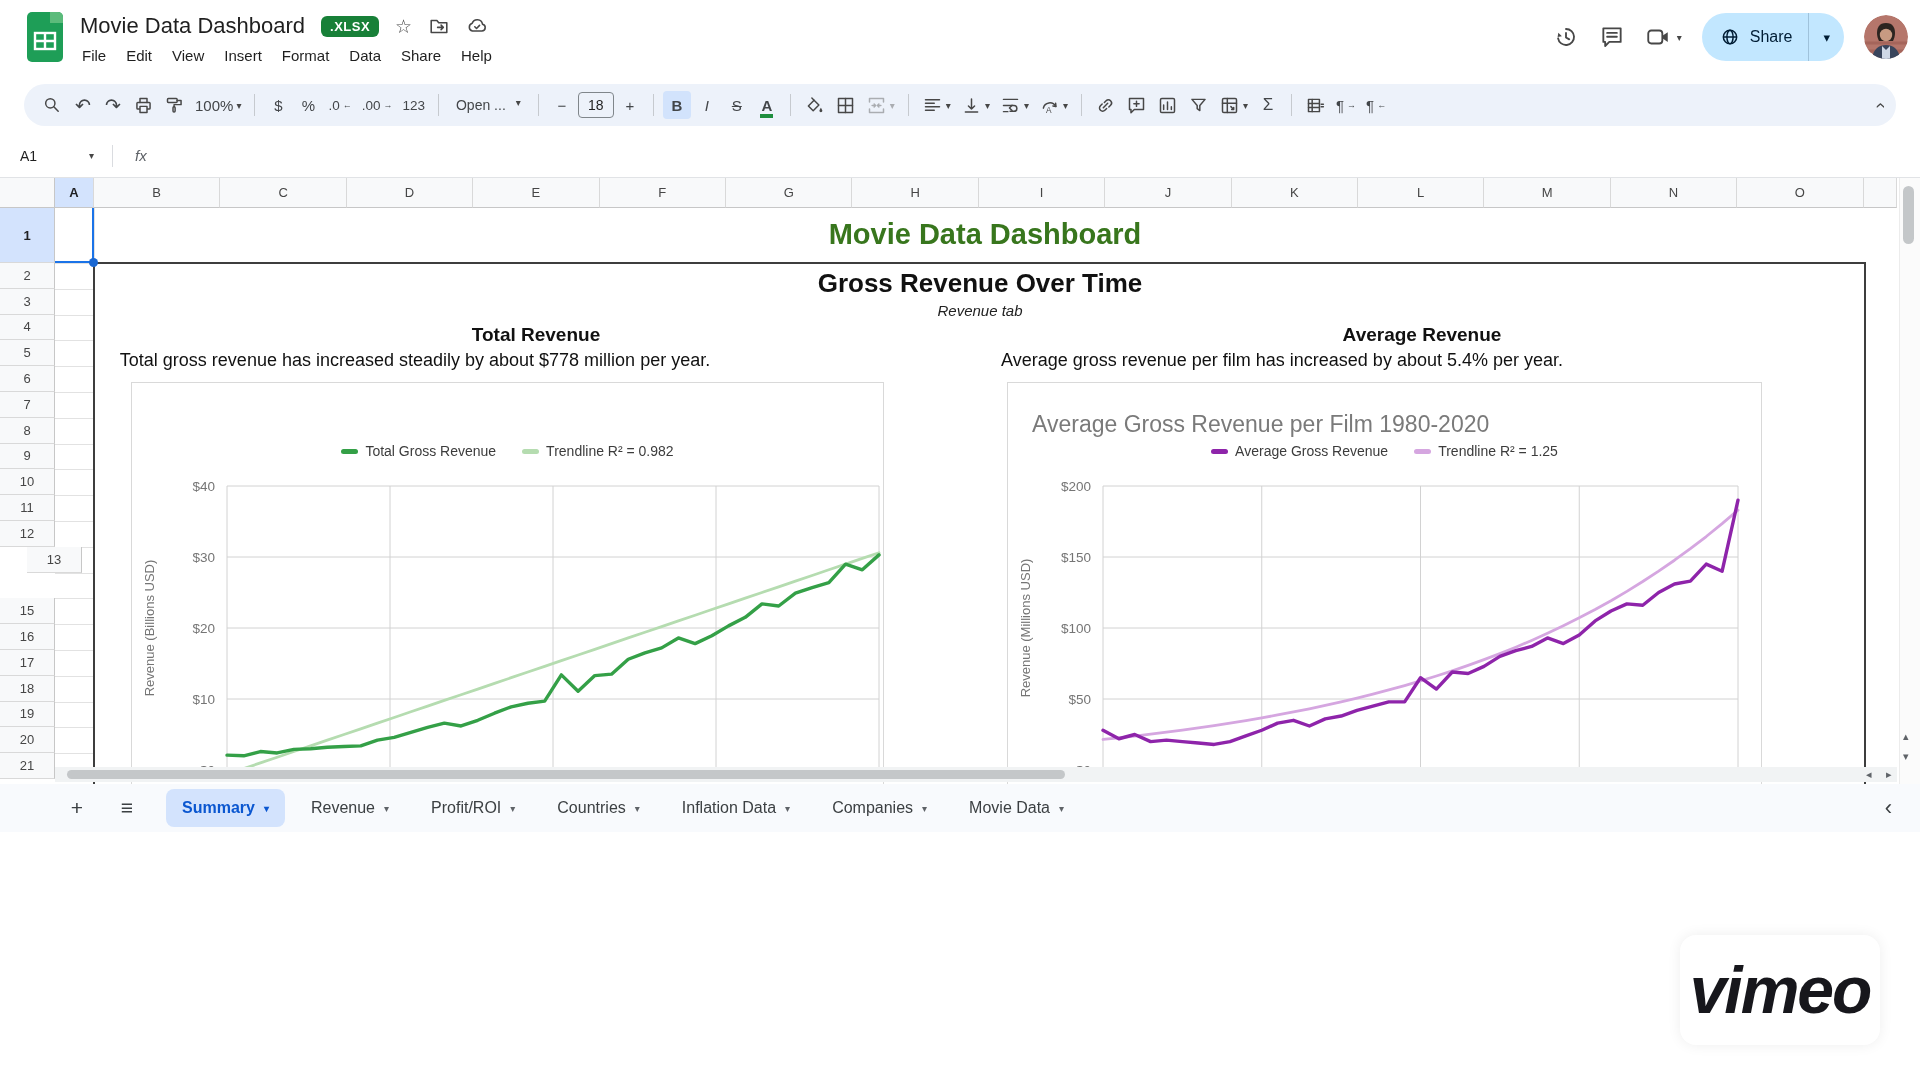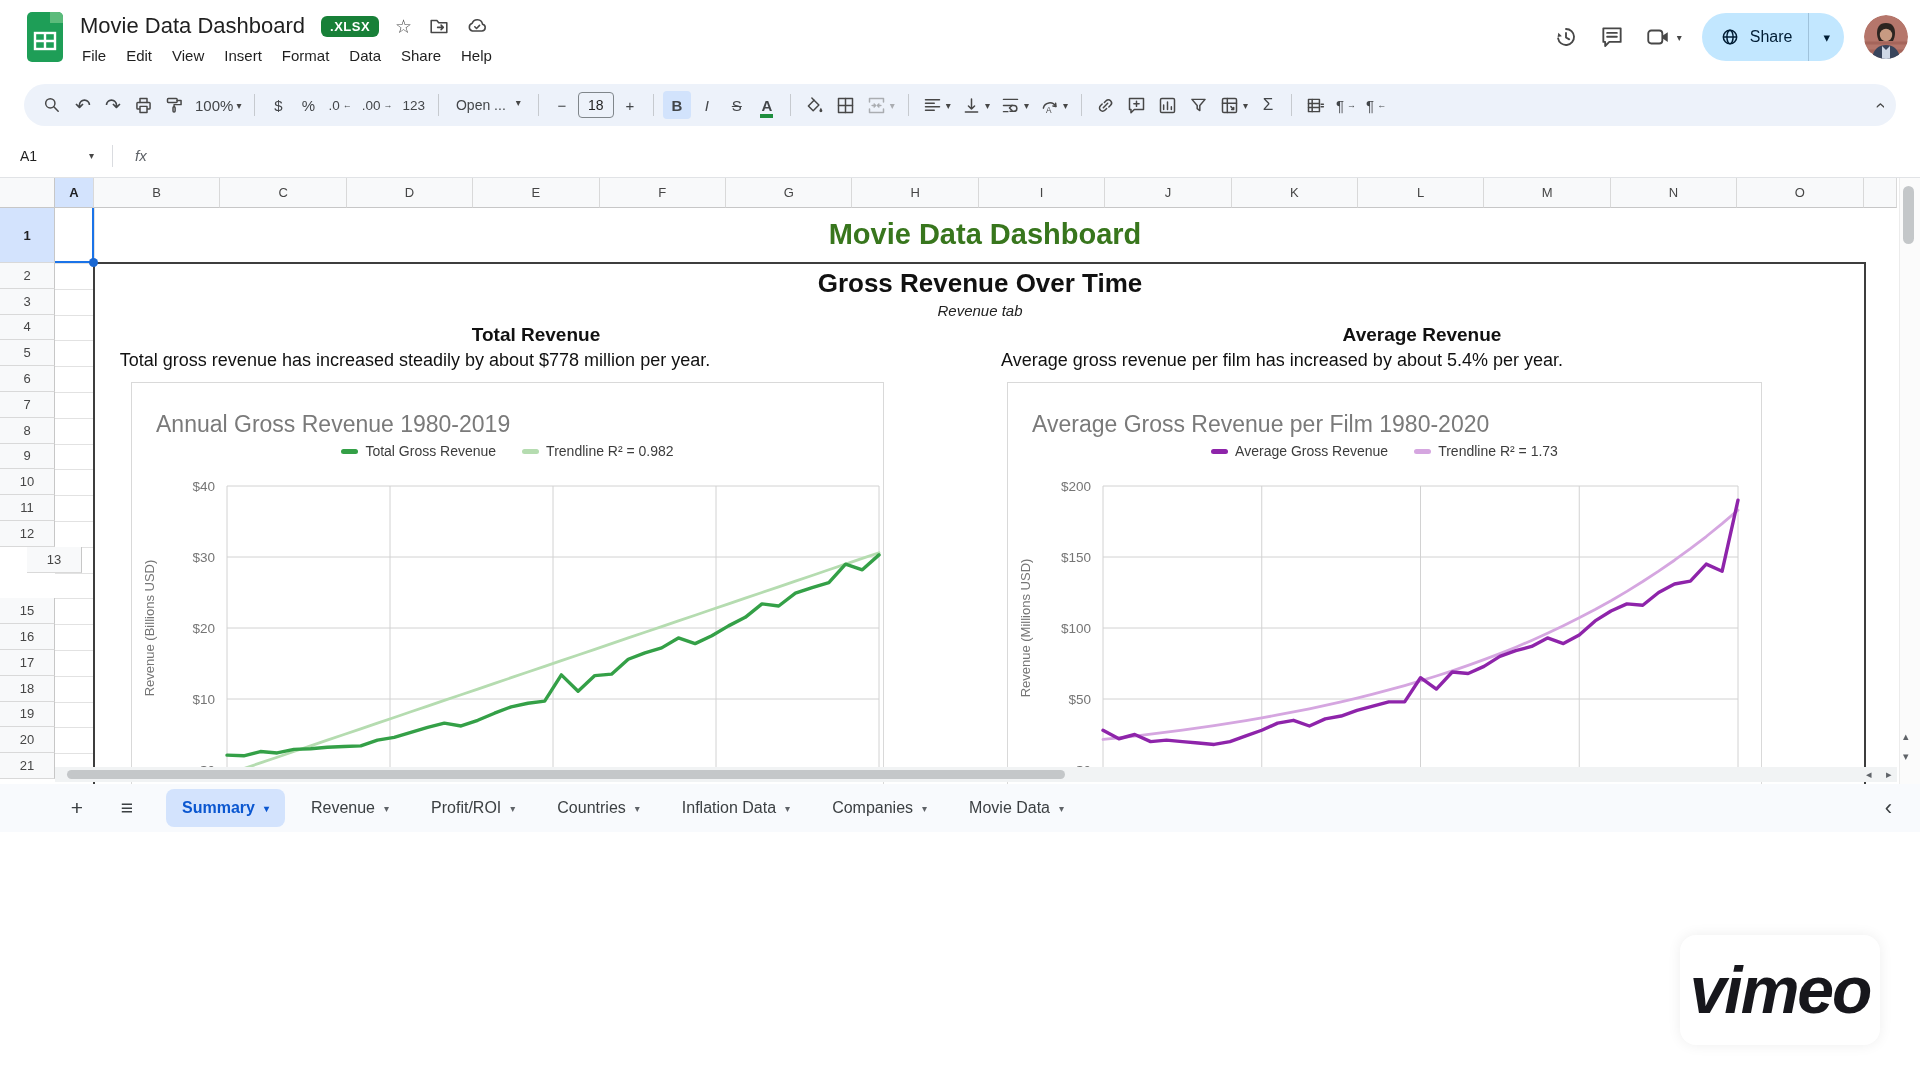--- a/index.html
+++ b/index.html
@@ -472,7 +472,6 @@
       <div class="col-desc" style="left:1282px">Average gross revenue per film has increased by about 5.4% per year.</div>
 
       <div class="chart-card" id="chart0" style="left:131px; width:753px">
-        <div class="chart-title">Annual Gross Revenue 1980-2019</div>
         <div class="chart-legend">
             <span class="leg-item">
               <span class="leg-sw" style="background: rgb(52, 160, 71);"></span>

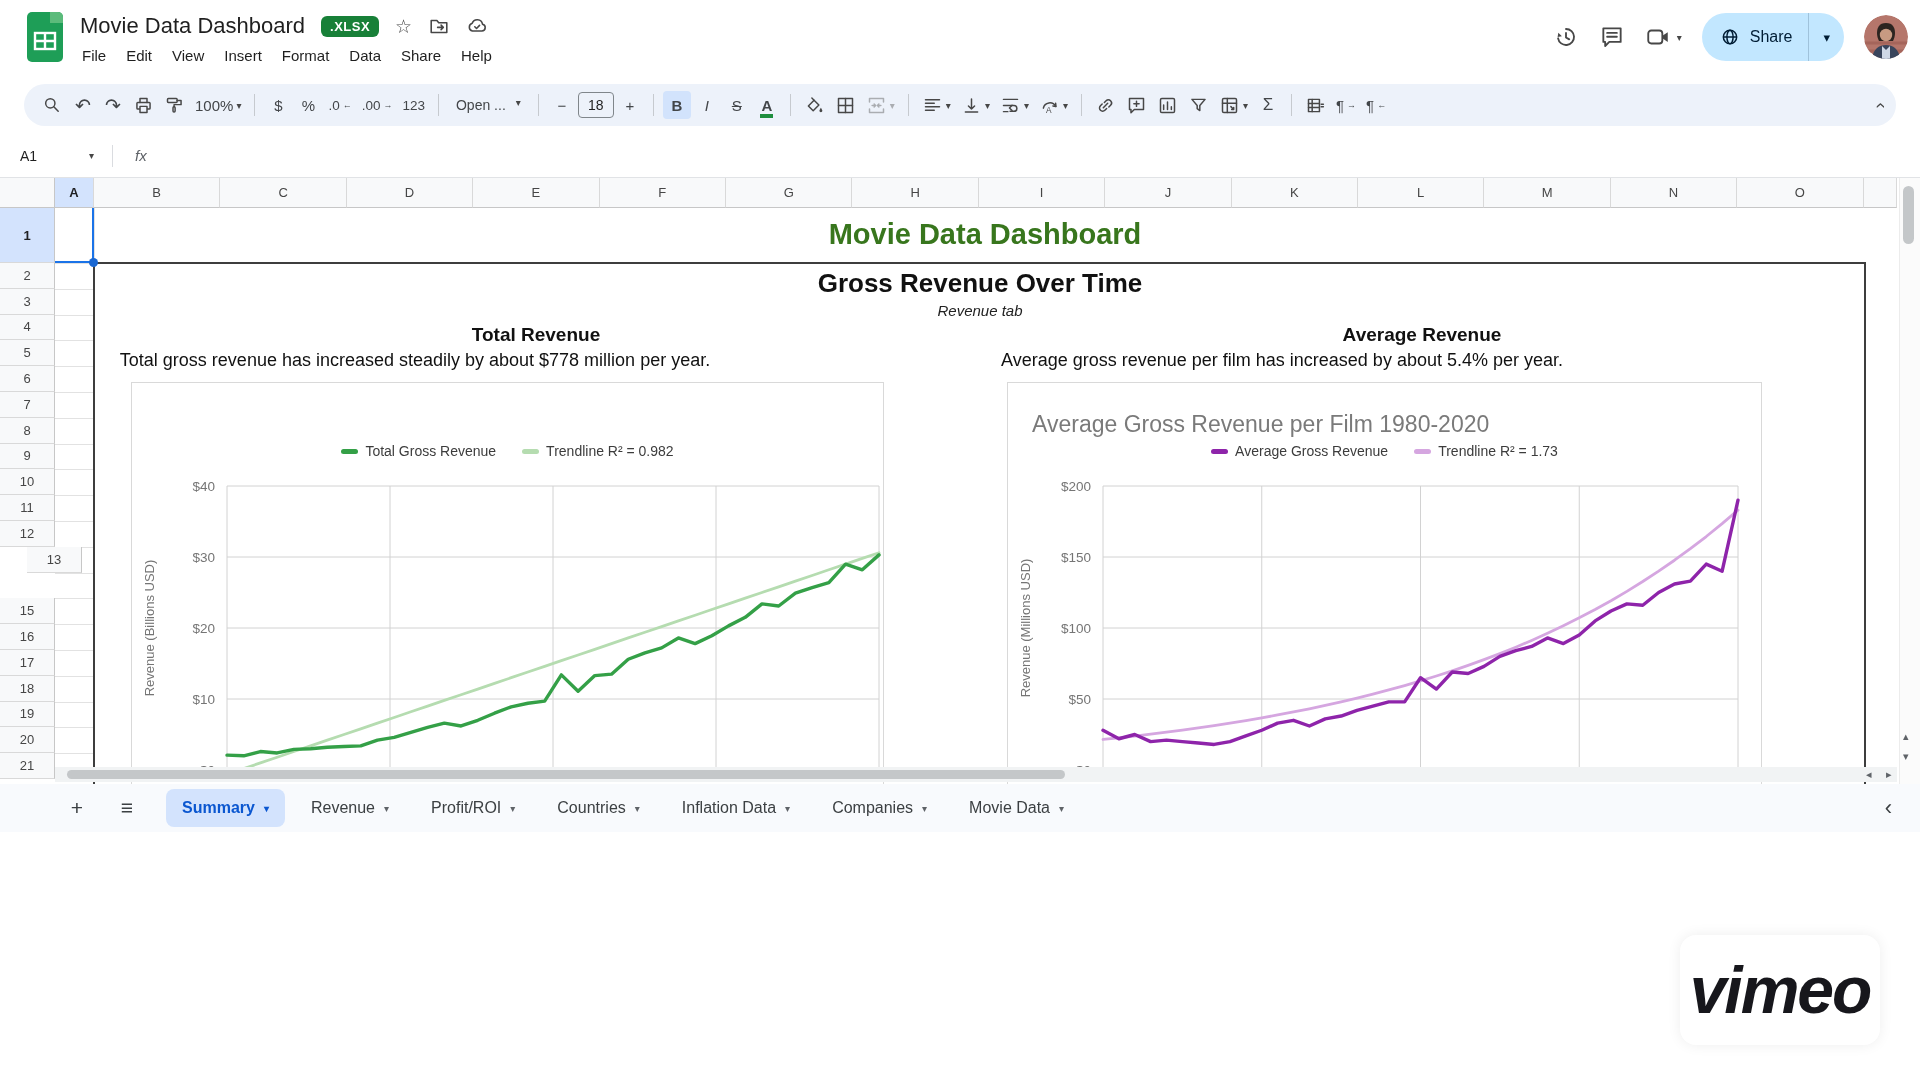--- a/index.html
+++ b/index.html
@@ -515,7 +515,7 @@
             </span>
             <span class="leg-item">
               <span class="leg-sw" style="background: rgb(213, 166, 224);"></span>
-              <span>Trendline R² = 1.73</span>
+              <span>Trendline R² = 1.25</span>
             </span>
           </div>
       <svg width="755" height="340" class="chart-svg">

